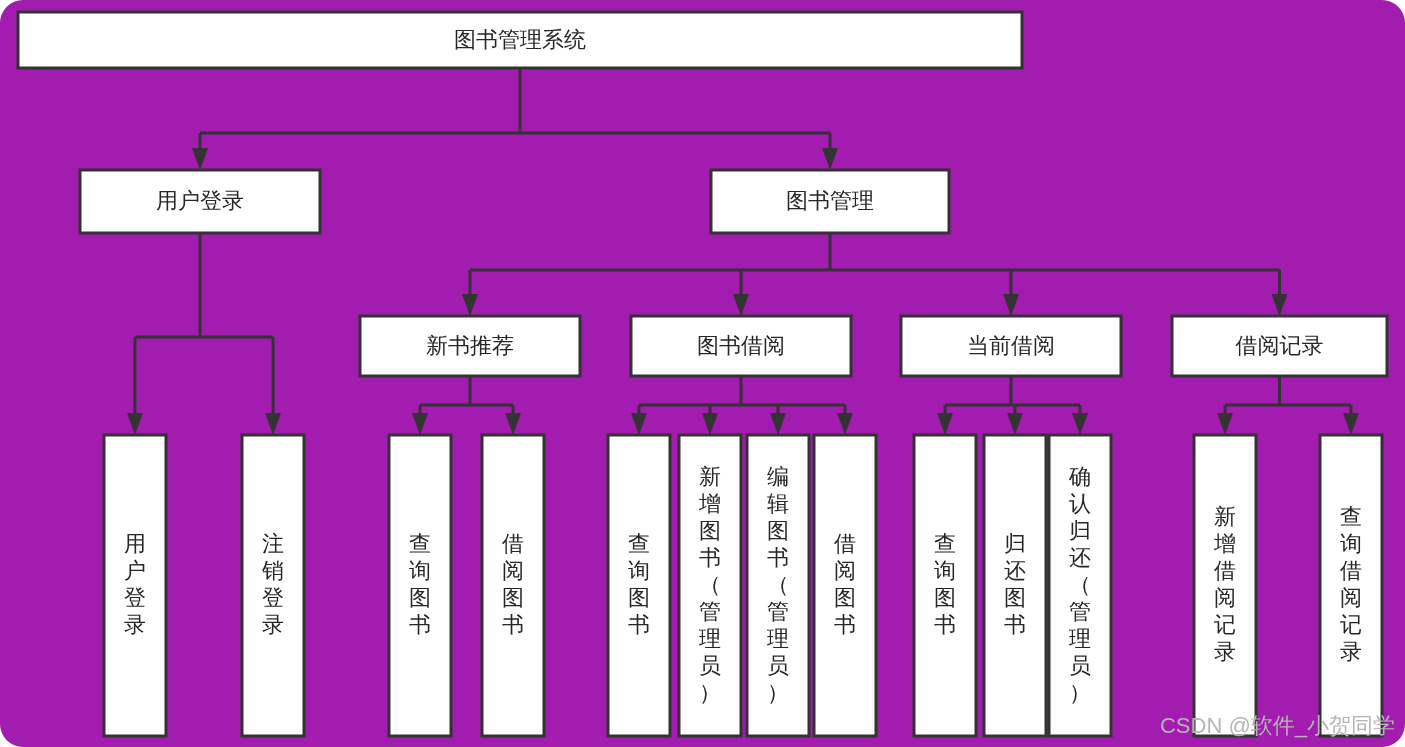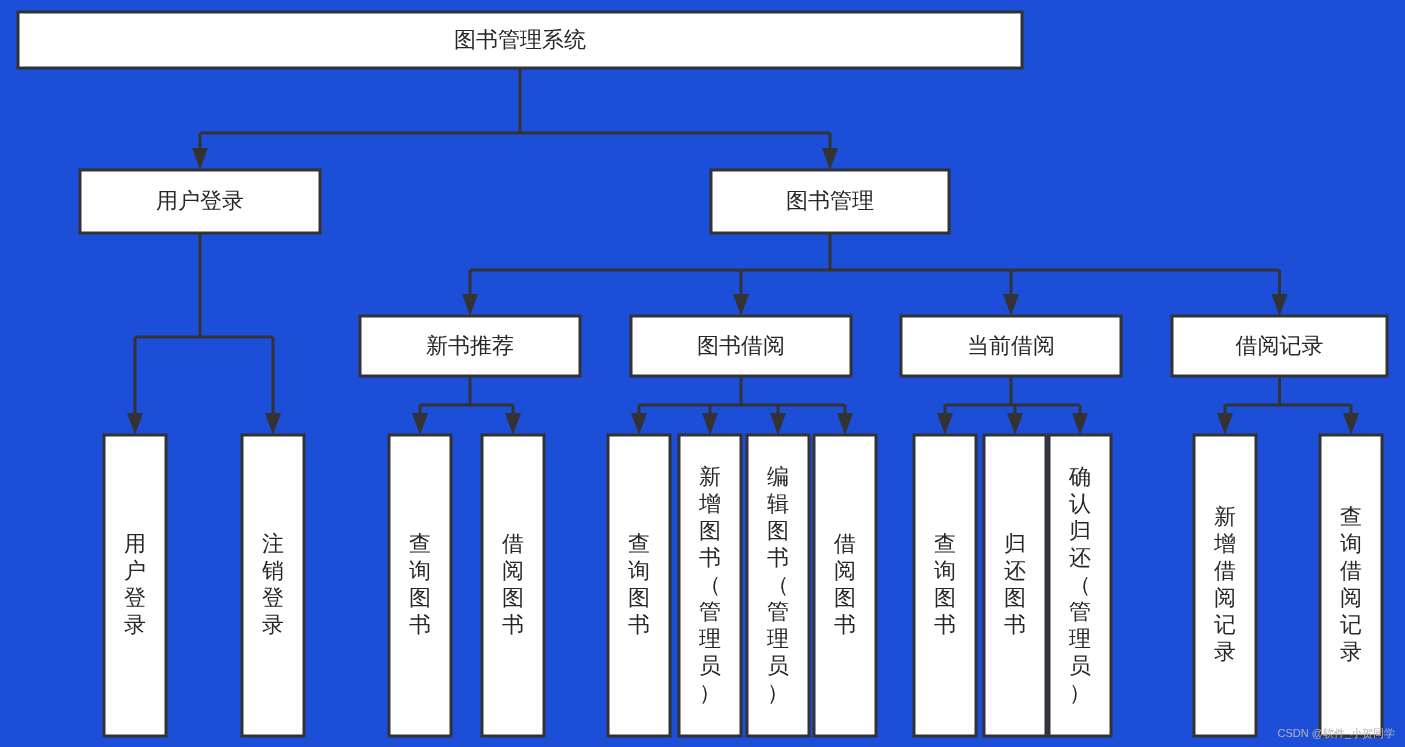--- a/index.html
+++ b/index.html
@@ -15,8 +15,9 @@
     position: relative;
     width: 1405px;
     height: 747px;
-    background: #1d4ed8;
+    background: #a21caf;
     overflow: hidden;
+    border-radius: 23px;
   }
   svg.diagram-canvas {
     position: absolute;

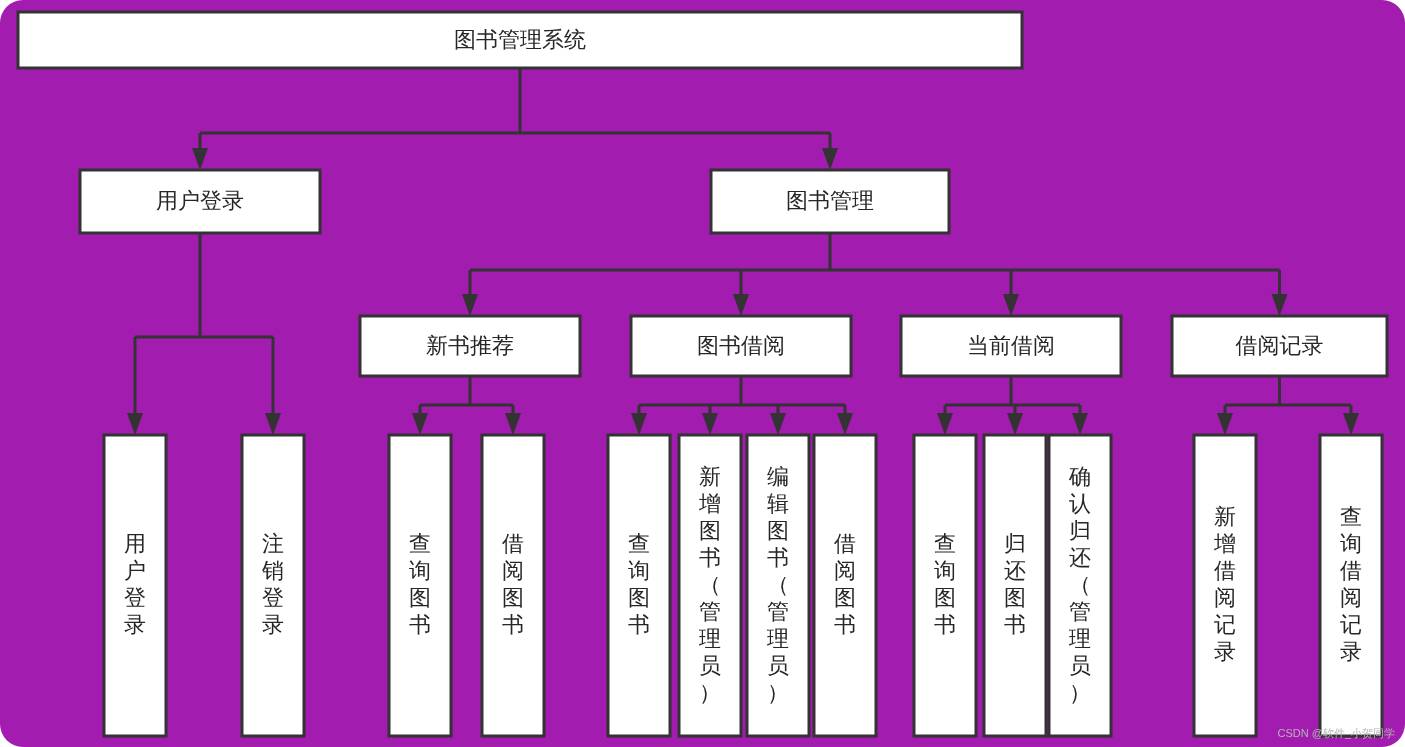--- a/index.html
+++ b/index.html
@@ -65,7 +65,7 @@
     right: 10px;
     bottom: 6px;
     font-family: "Liberation Sans", "DejaVu Sans", sans-serif;
-    font-size: 11px;
+    font-size: 22px;
     color: #b5b5b5;
     white-space: nowrap;
     pointer-events: none;

